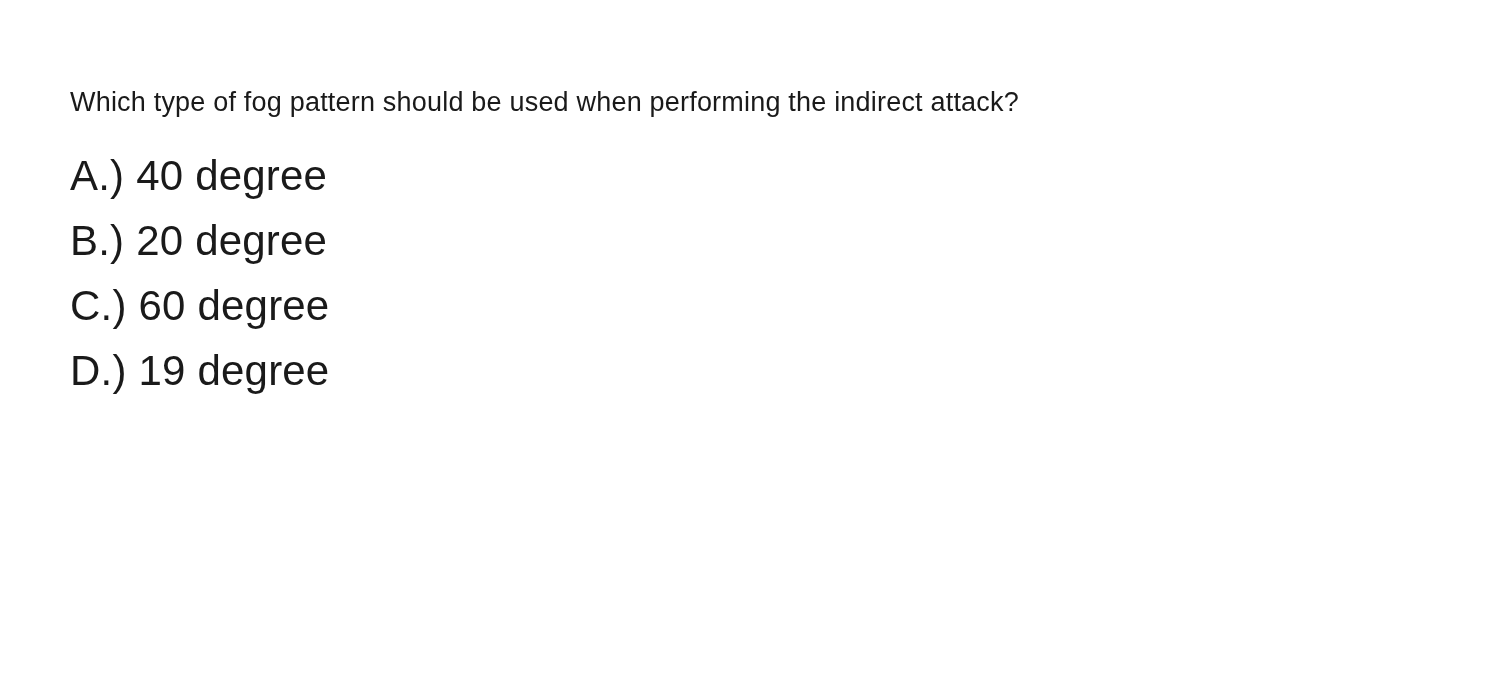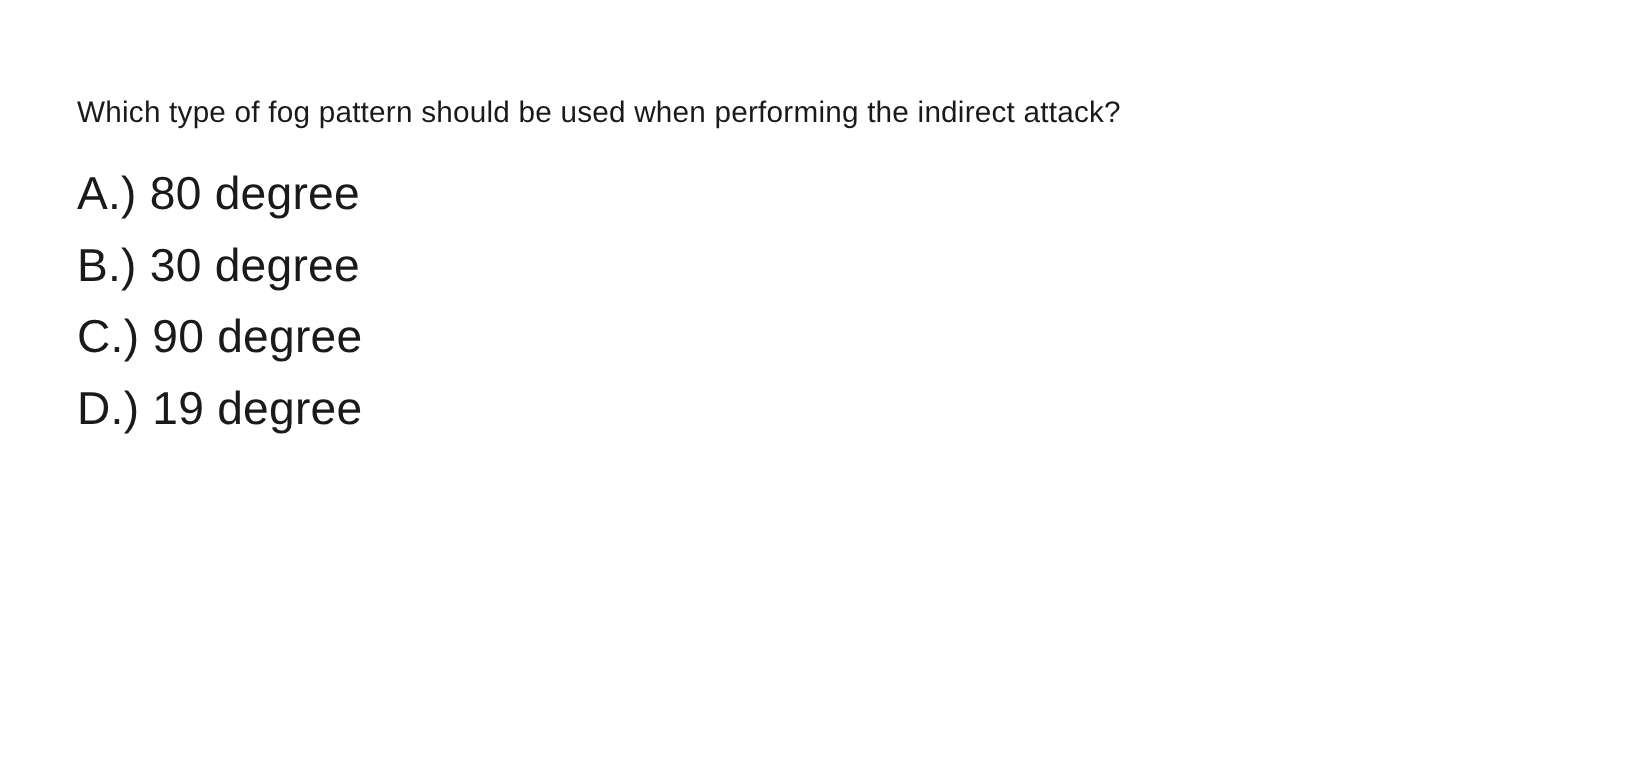--- a/index.html
+++ b/index.html
@@ -41,7 +41,7 @@
   <div class="options">
     <div class="option">
       <span>A.)</span>
-      <span>80 degree</span>
+      <span>40 degree</span>
     </div>
     <div class="option">
       <span>B.)</span>

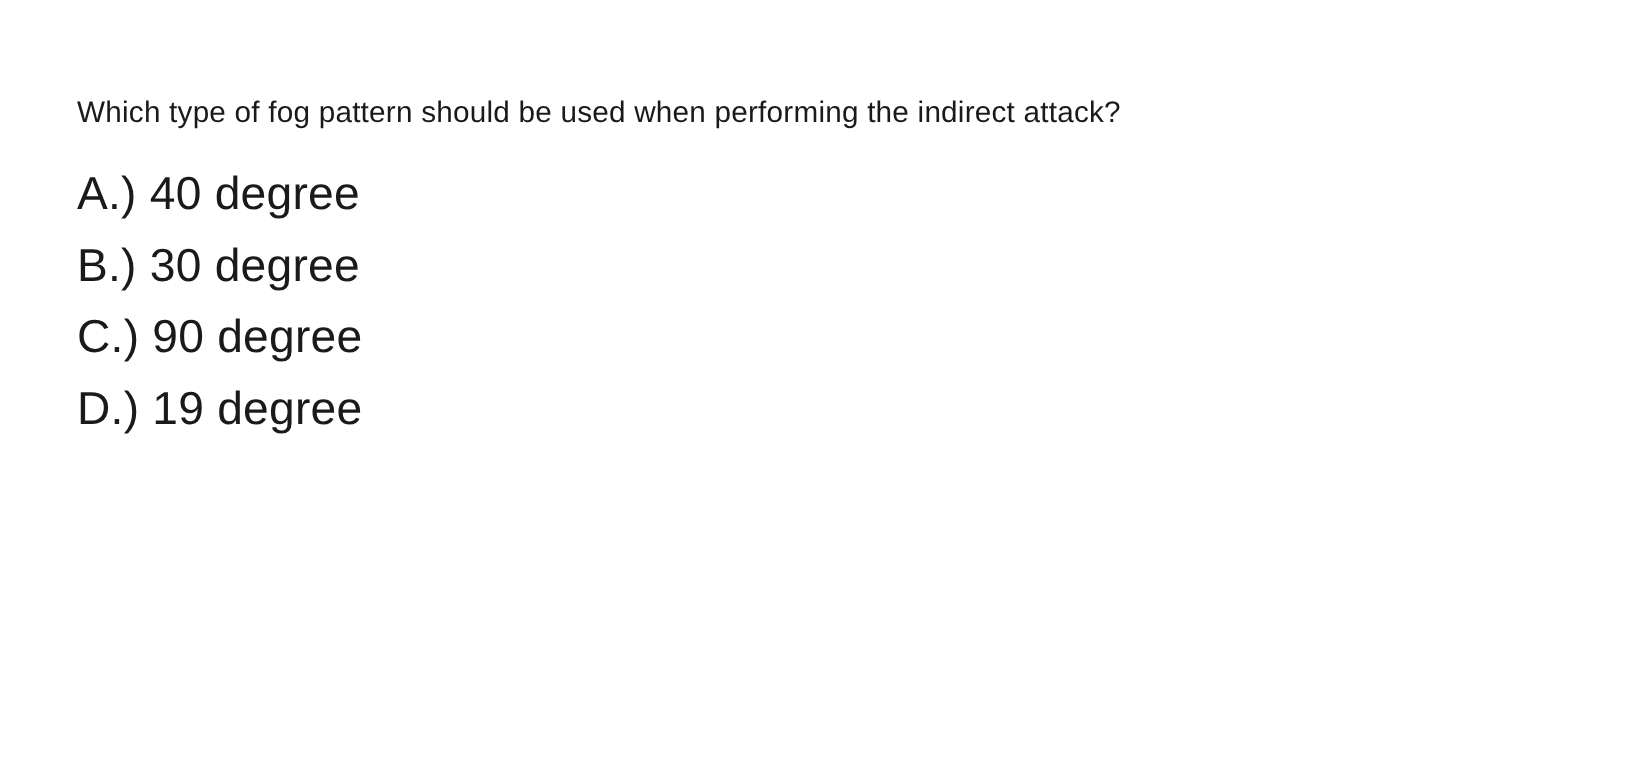--- a/index.html
+++ b/index.html
@@ -45,7 +45,7 @@
     </div>
     <div class="option">
       <span>B.)</span>
-      <span>30 degree</span>
+      <span>20 degree</span>
     </div>
     <div class="option">
       <span>C.)</span>

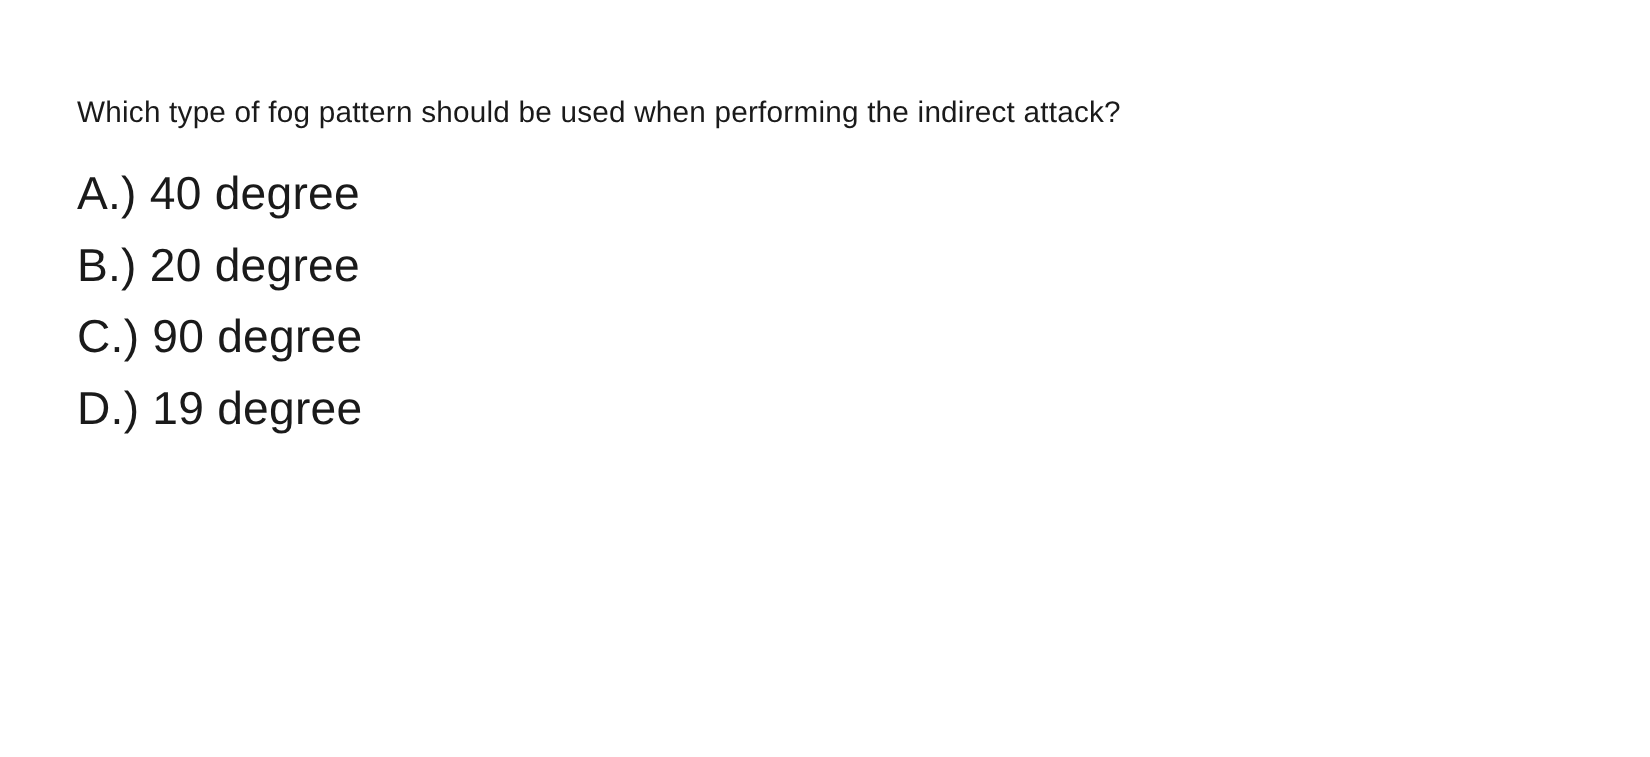--- a/index.html
+++ b/index.html
@@ -49,7 +49,7 @@
     </div>
     <div class="option">
       <span>C.)</span>
-      <span>90 degree</span>
+      <span>60 degree</span>
     </div>
     <div class="option">
       <span>D.)</span>

